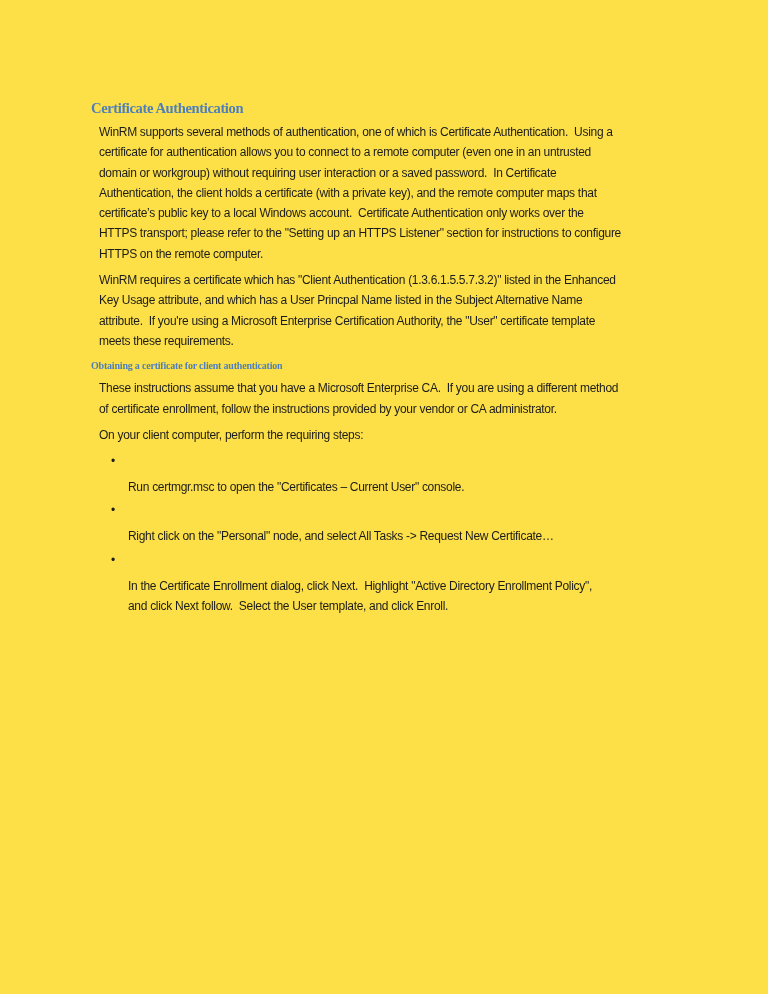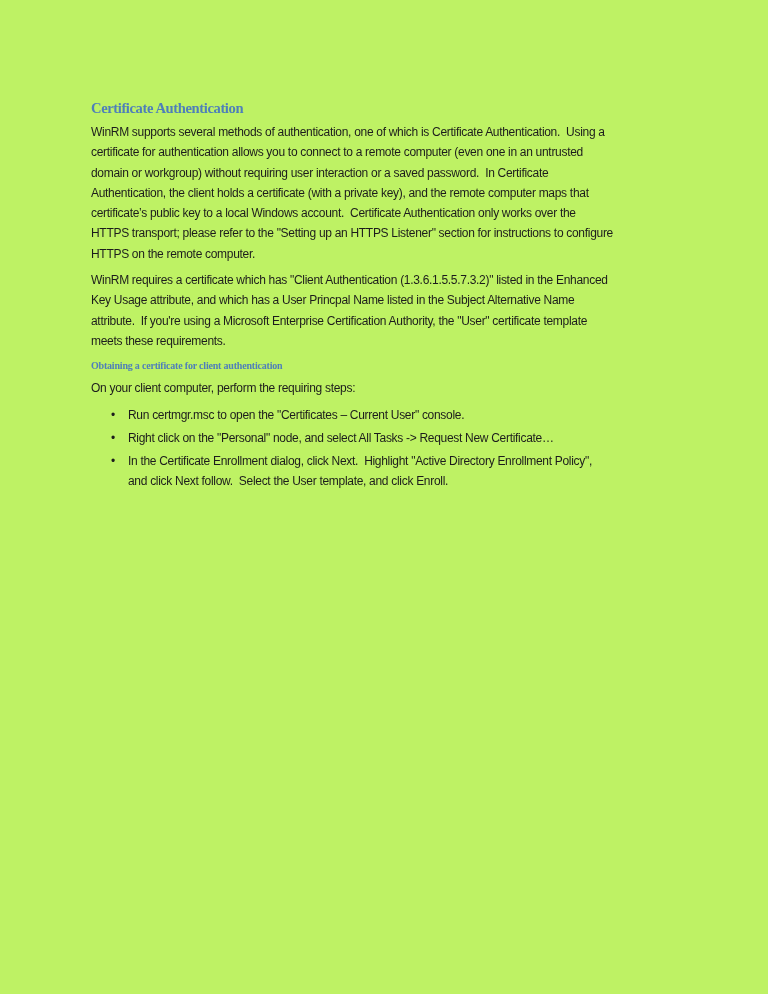--- a/index.html
+++ b/index.html
@@ -11,7 +11,7 @@
     position: relative;
     width: 768px;
     height: 994px;
-    background: #bef264;
+    background: #fde047;
     overflow: hidden;
     font-family: "Liberation Sans", sans-serif;
   }

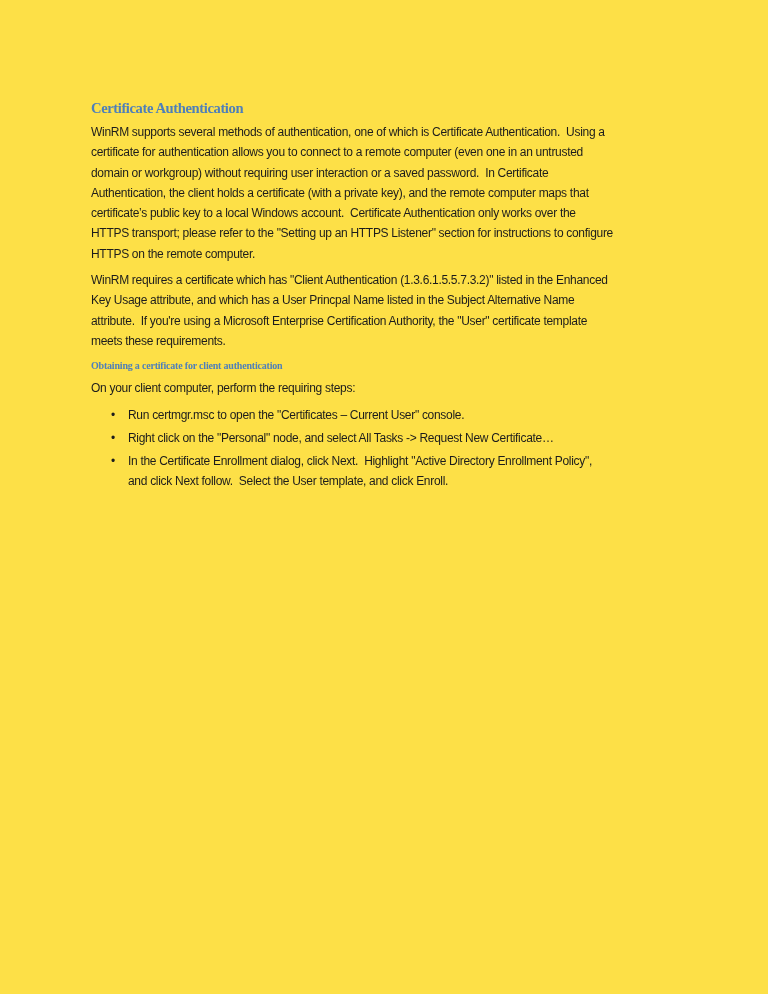--- a/index.html
+++ b/index.html
@@ -44,7 +44,7 @@
     margin: 4px 0 4px 0;
   }
   .para {
-    margin: 0 0 6px 0;
+    margin: 0 0 6px 8px;
     white-space: pre-wrap;
   }
   .list {

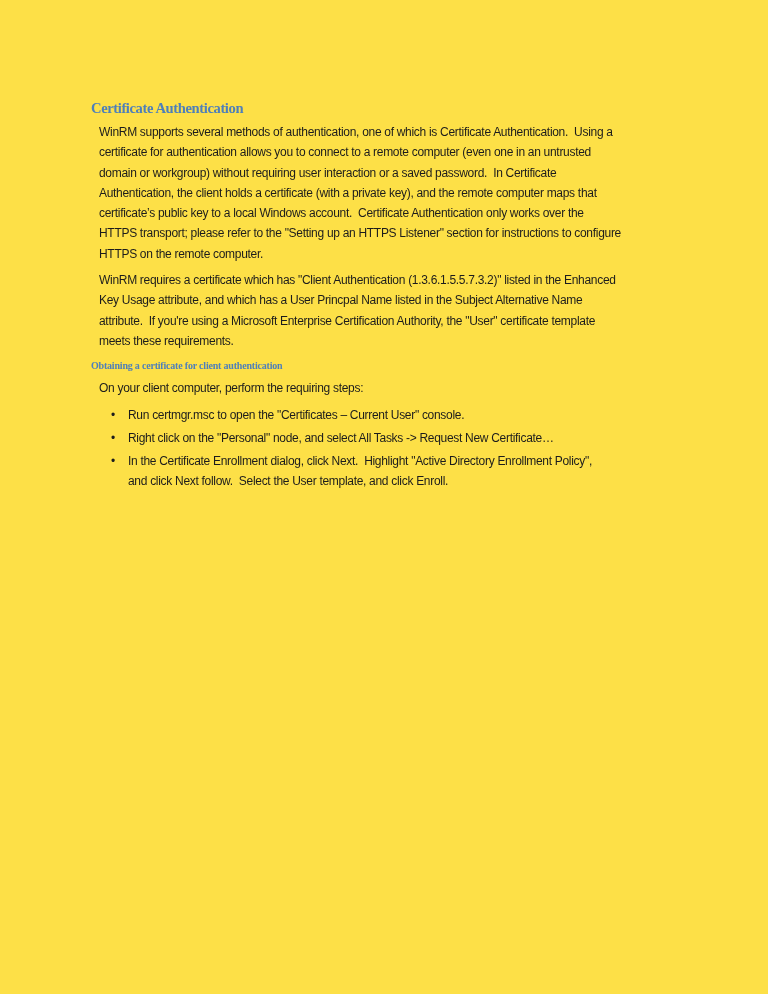--- a/index.html
+++ b/index.html
@@ -89,6 +89,8 @@
 
     <div class="h2">Obtaining a certificate for client authentication</div>
 
+    <div class="para">These instructions assume that you have a Microsoft Enterprise CA.  If you are using a different method
+of certificate enrollment, follow the instructions provided by your vendor or CA administrator.</div>
 
     <div class="para">On your client computer, perform the requiring steps:</div>
 

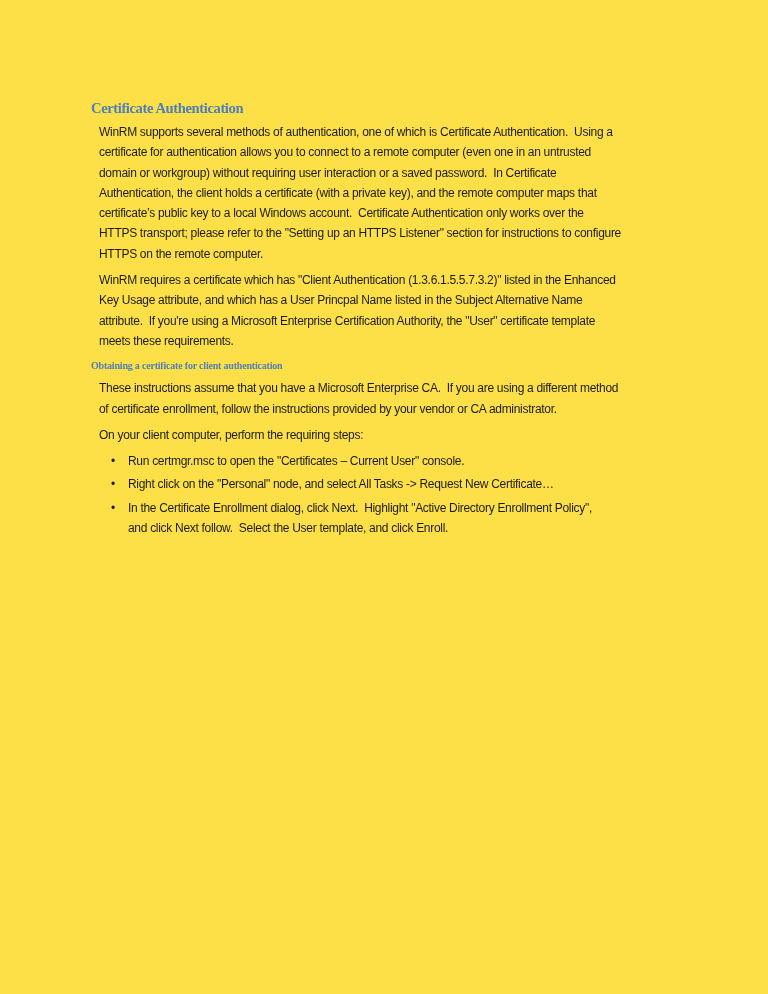--- a/index.html
+++ b/index.html
@@ -64,6 +64,7 @@
   .li-text {
     flex: 1;
     white-space: pre-wrap;
+    margin-top: 26px;
   }
 </style>
 </head>

